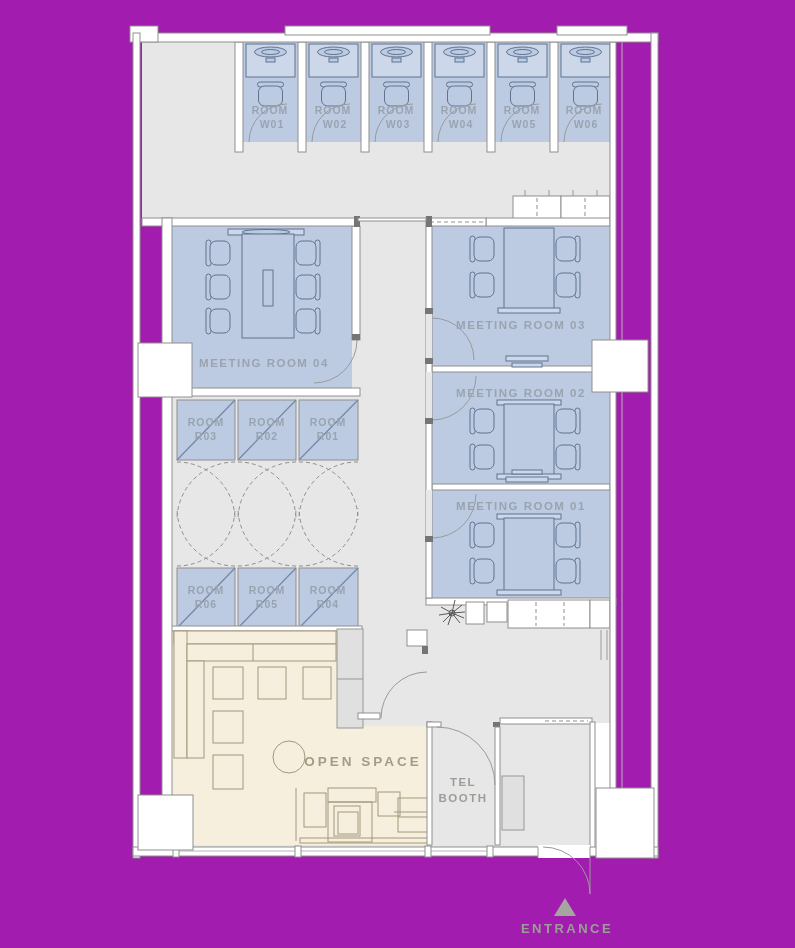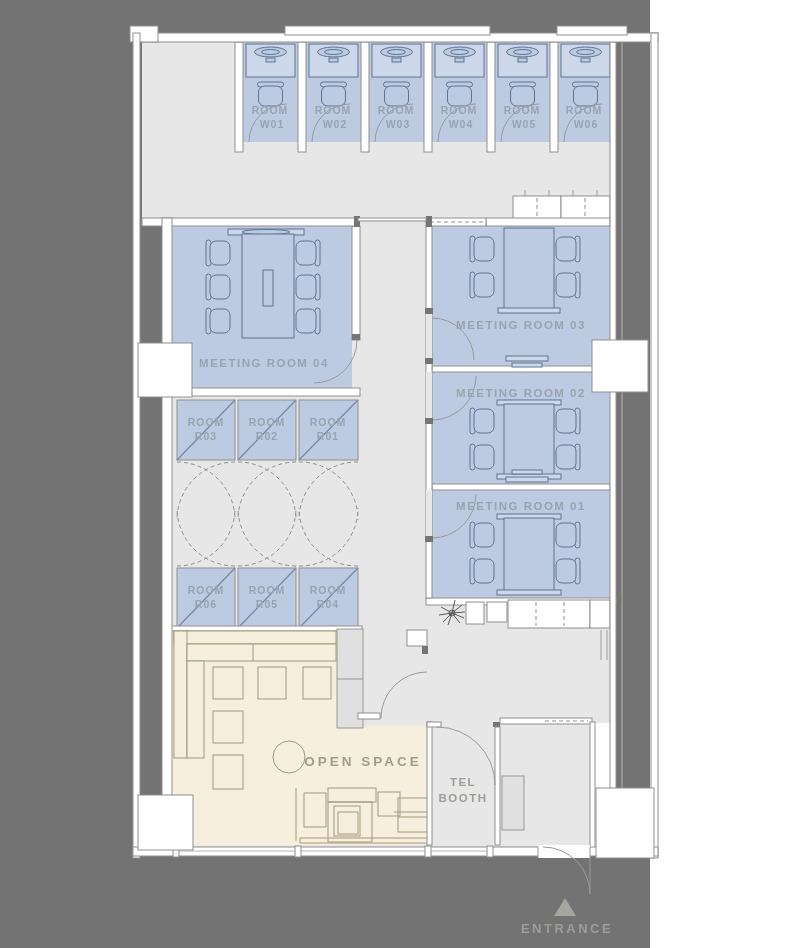--- a/index.html
+++ b/index.html
@@ -3,7 +3,7 @@
 <meta charset="utf-8">
 <style>
   html,body{margin:0;padding:0;background:#ffffff;}
-  .stage{width:650px;height:948px;position:relative;background:#737373;}
+  .stage{width:795px;height:948px;position:relative;background:#a21caf;}
   svg{display:block;}
   .fl{fill:#e7e7e7;}
   .bgos{fill:#f6efdd;}

